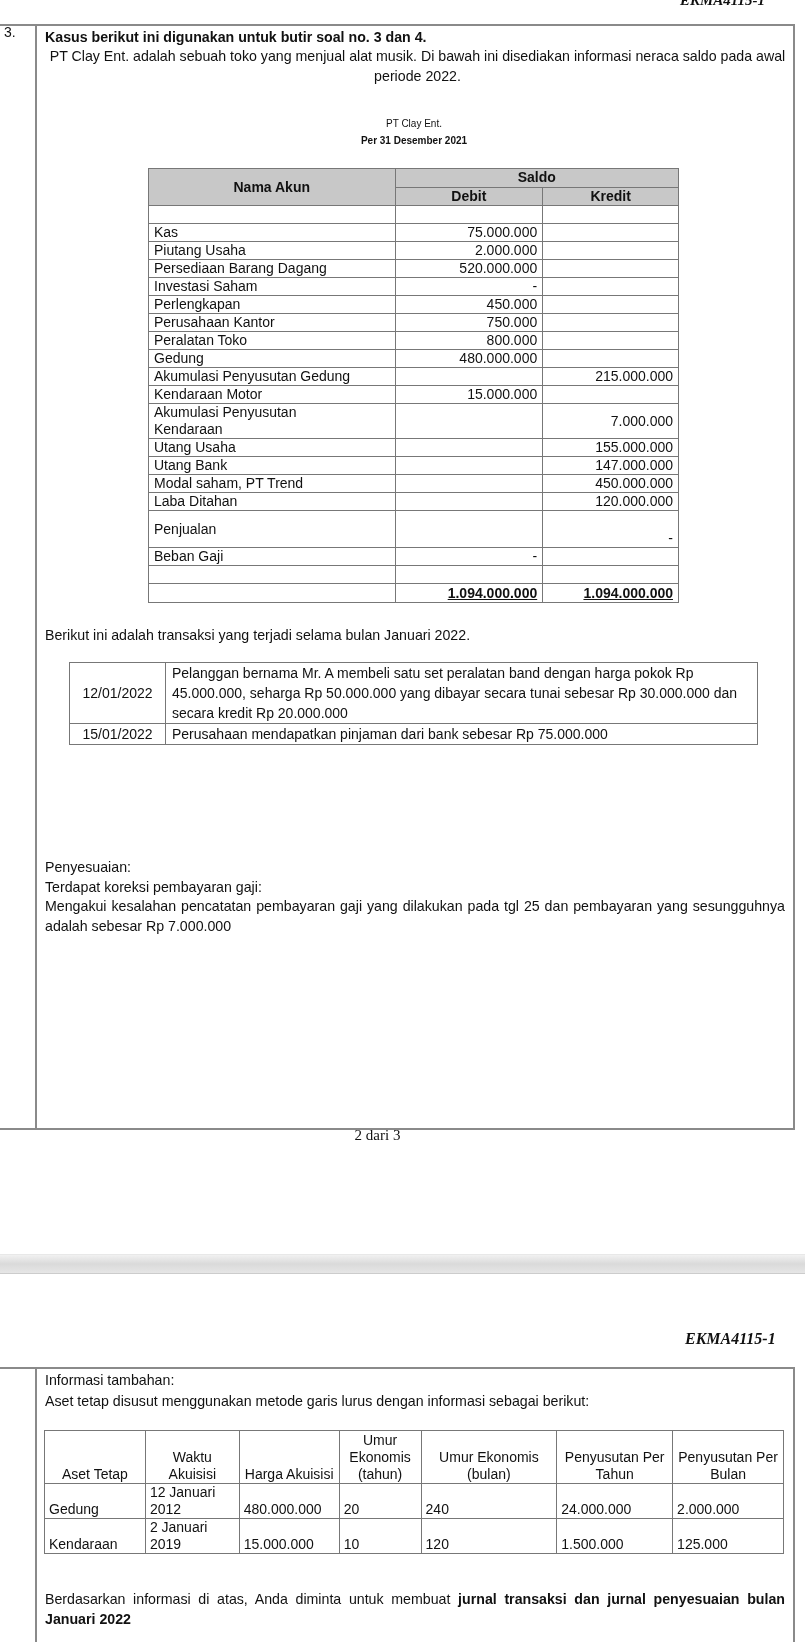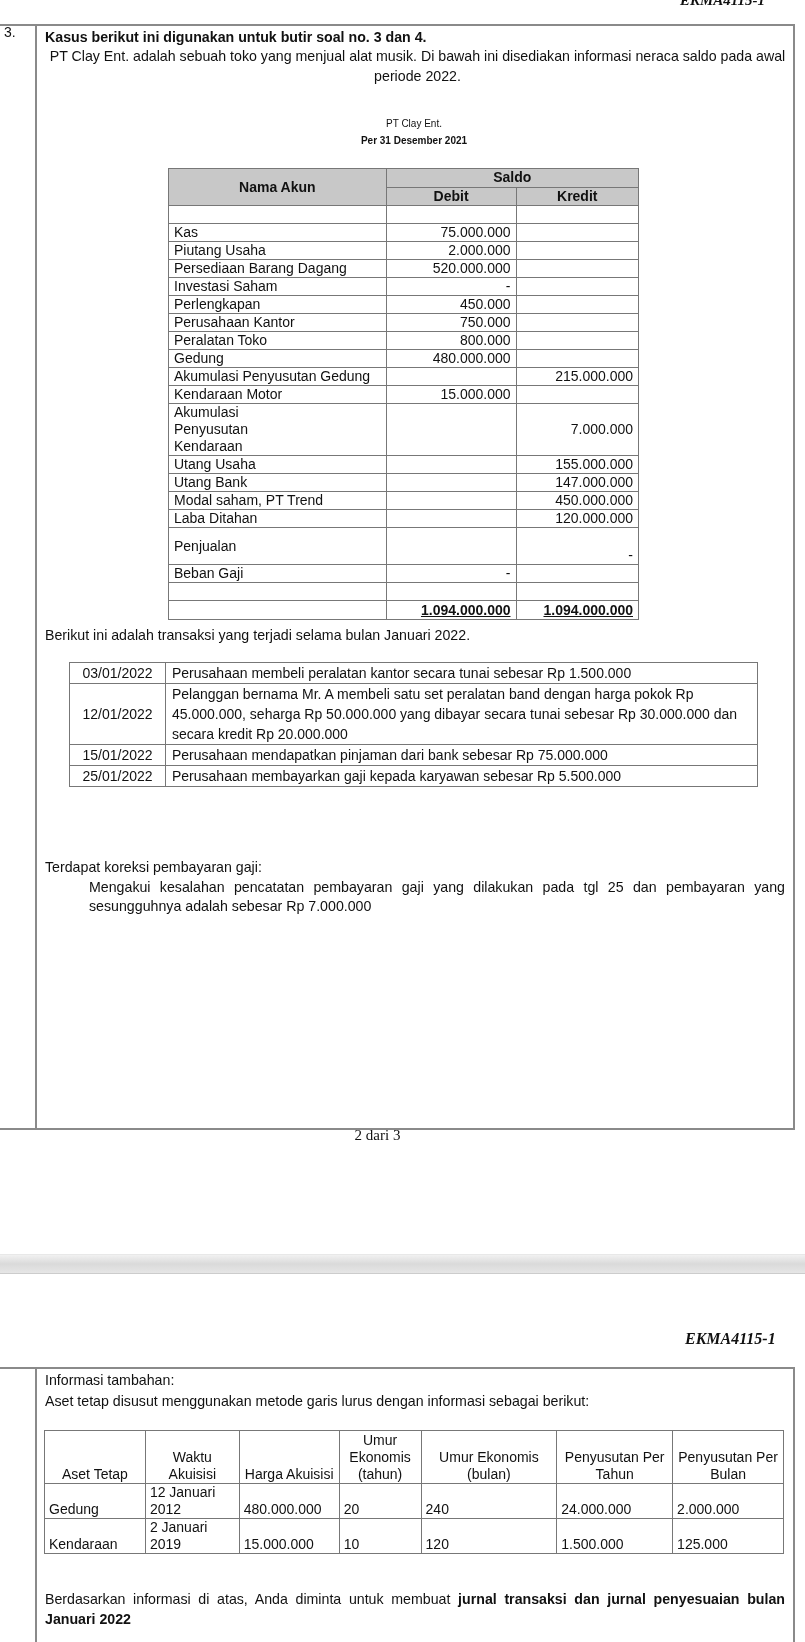--- a/index.html
+++ b/index.html
@@ -43,7 +43,7 @@
   <div class="bold">Per 31 Desember 2021</div>
 </div>
 
-<table class="abs tb" style="left:148px; top:168px; width:471px;margin-left:20px;">
+<table class="abs tb" style="left:148px; top:168px; width:531px;">
   <colgroup>
       <col style="width:247px">
       <col style="width:148px">

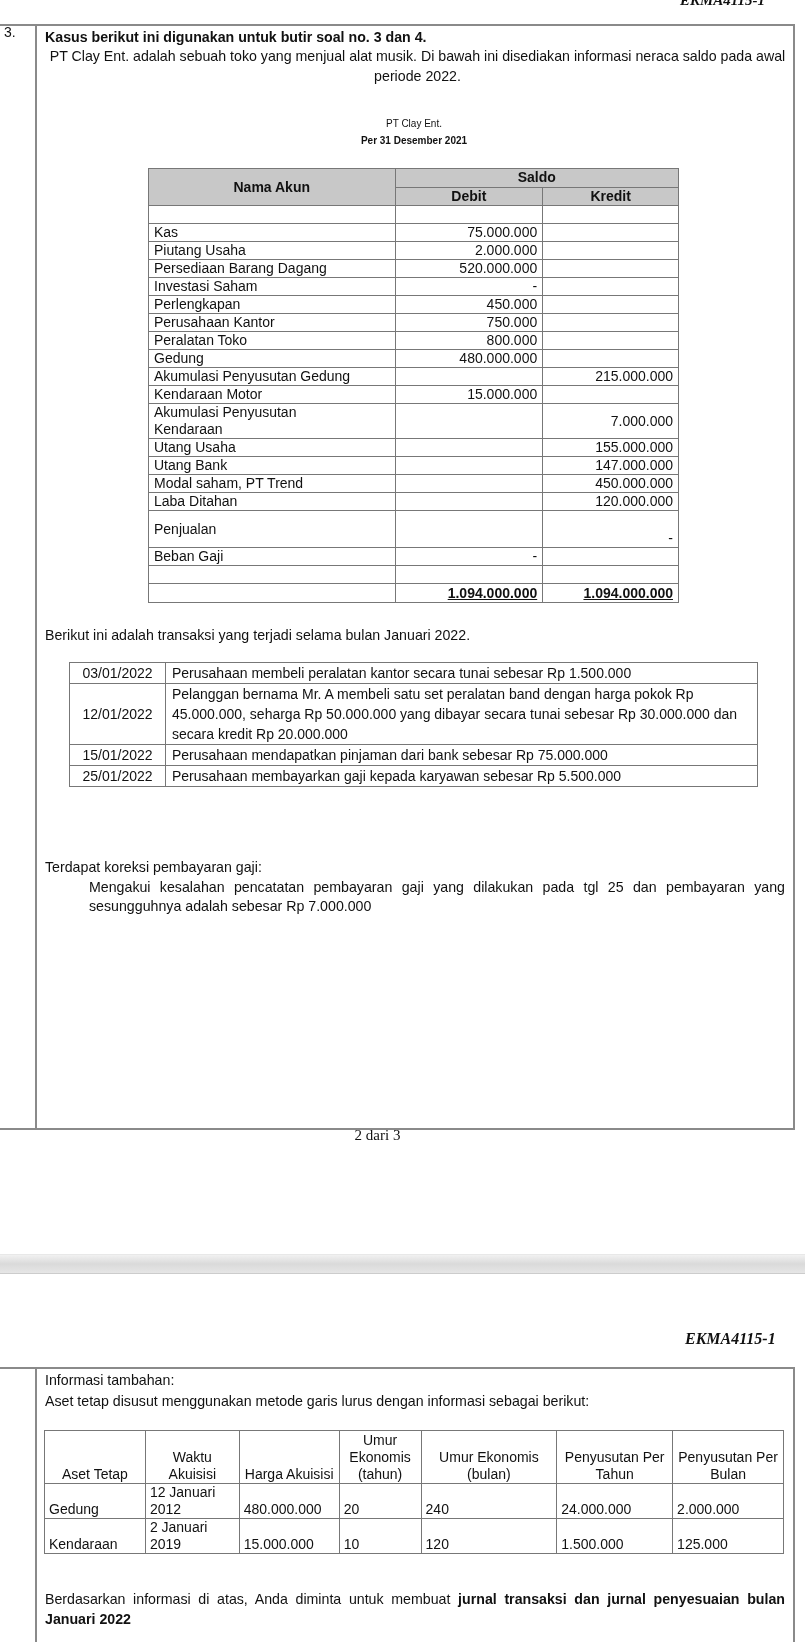--- a/index.html
+++ b/index.html
@@ -170,10 +170,6 @@
 <table class="abs tx" style="left:69px; top:662px; width:689px;">
   <tbody id="tx-body">
       <tr>
-        <td class="date">03/01/2022</td>
-        <td>Perusahaan membeli peralatan kantor secara tunai sebesar Rp 1.500.000</td>
-      </tr>
-      <tr>
         <td class="date">12/01/2022</td>
         <td>Pelanggan bernama Mr. A membeli satu set peralatan band dengan harga pokok Rp 45.000.000, seharga Rp 50.000.000 yang dibayar secara tunai sebesar Rp 30.000.000 dan secara kredit Rp 20.000.000</td>
       </tr>

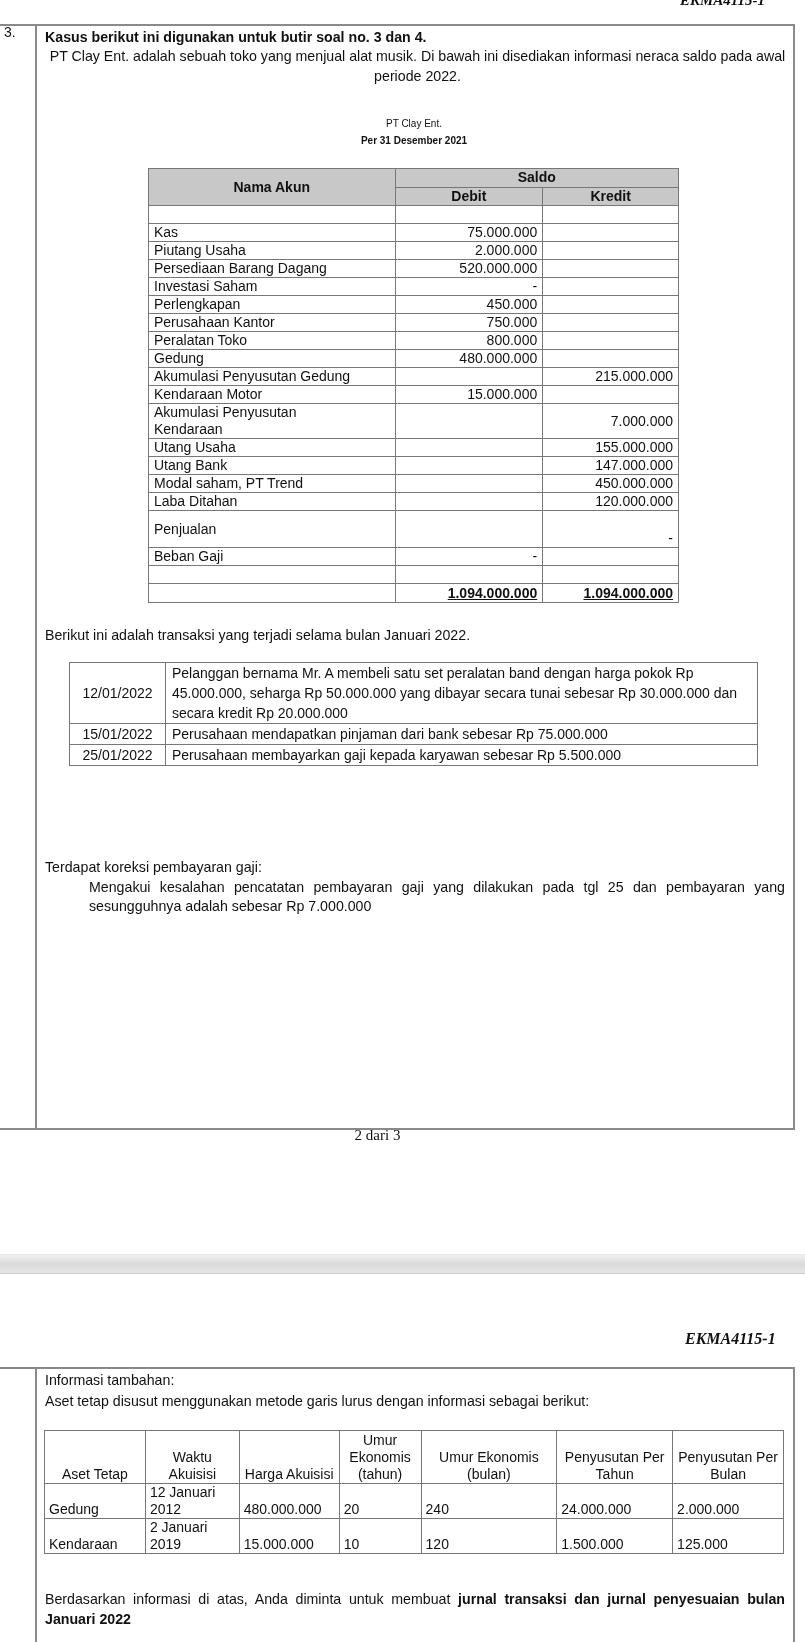--- a/index.html
+++ b/index.html
@@ -177,10 +177,6 @@
         <td class="date">15/01/2022</td>
         <td>Perusahaan mendapatkan pinjaman dari bank sebesar Rp 75.000.000</td>
       </tr>
-      <tr>
-        <td class="date">25/01/2022</td>
-        <td>Perusahaan membayarkan gaji kepada karyawan sebesar Rp 5.500.000</td>
-      </tr>
     </tbody>
 </table>
 

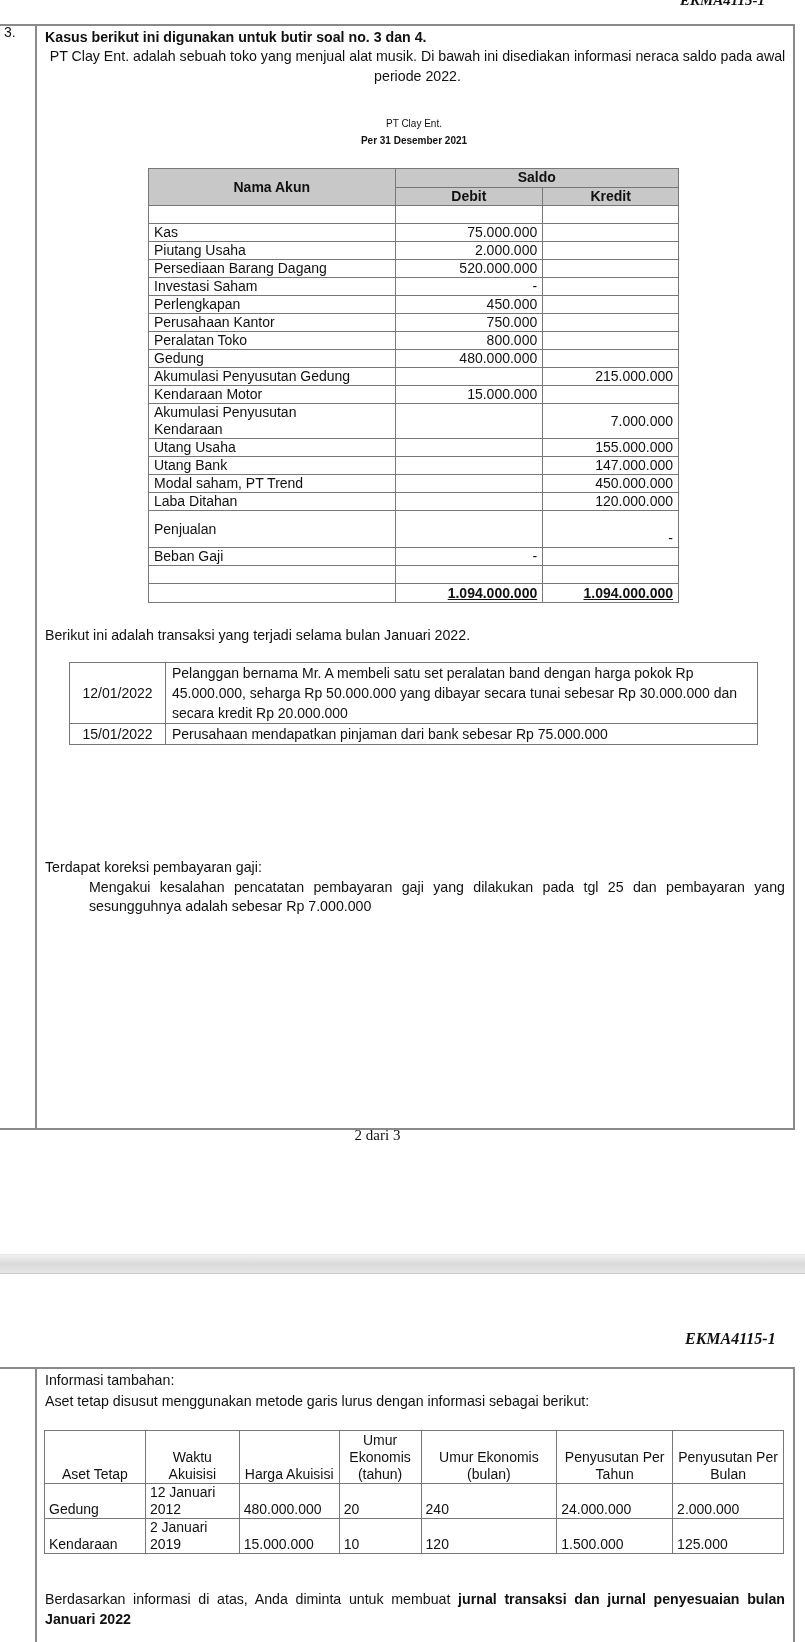--- a/index.html
+++ b/index.html
@@ -181,6 +181,7 @@
 </table>
 
 <div class="abs p" style="top:858px; line-height:19.5px;">
+  <div>Penyesuaian:</div>
   <div>Terdapat koreksi pembayaran gaji:</div>
   <div style="text-align:justify;margin-left:44px;">Mengakui kesalahan pencatatan pembayaran gaji yang dilakukan pada tgl 25 dan pembayaran yang sesungguhnya adalah sebesar Rp 7.000.000</div>
 </div>

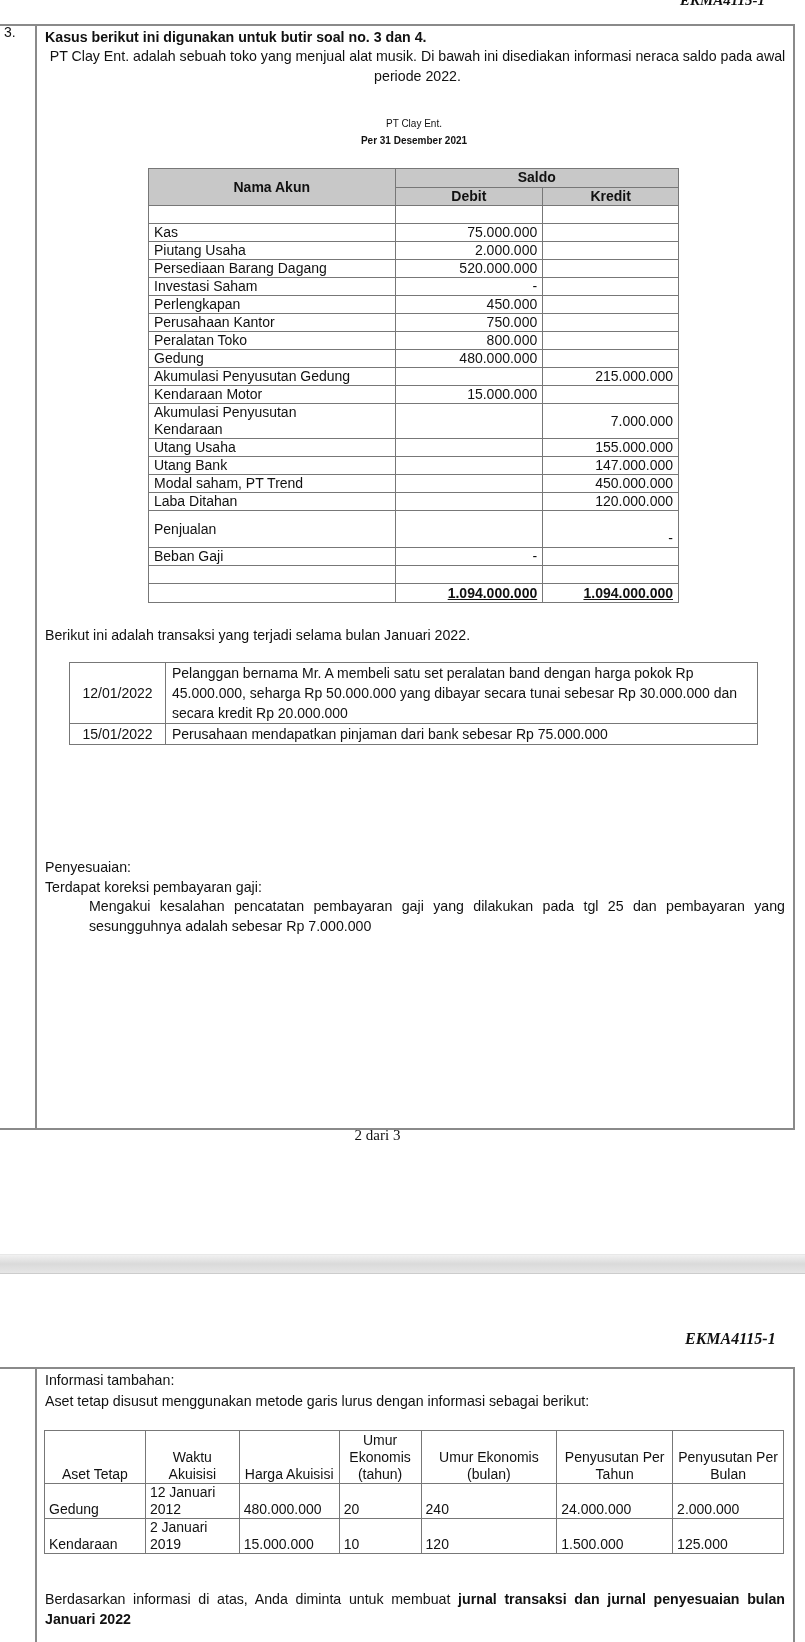--- a/index.html
+++ b/index.html
@@ -183,7 +183,7 @@
 <div class="abs p" style="top:858px; line-height:19.5px;">
   <div>Penyesuaian:</div>
   <div>Terdapat koreksi pembayaran gaji:</div>
-  <div style="text-align:justify;margin-left:44px;">Mengakui kesalahan pencatatan pembayaran gaji yang dilakukan pada tgl 25 dan pembayaran yang sesungguhnya adalah sebesar Rp 7.000.000</div>
+  <div style="text-align:justify;">Mengakui kesalahan pencatatan pembayaran gaji yang dilakukan pada tgl 25 dan pembayaran yang sesungguhnya adalah sebesar Rp 7.000.000</div>
 </div>
 
 <div class="abs footer-page">2 dari 3</div>

